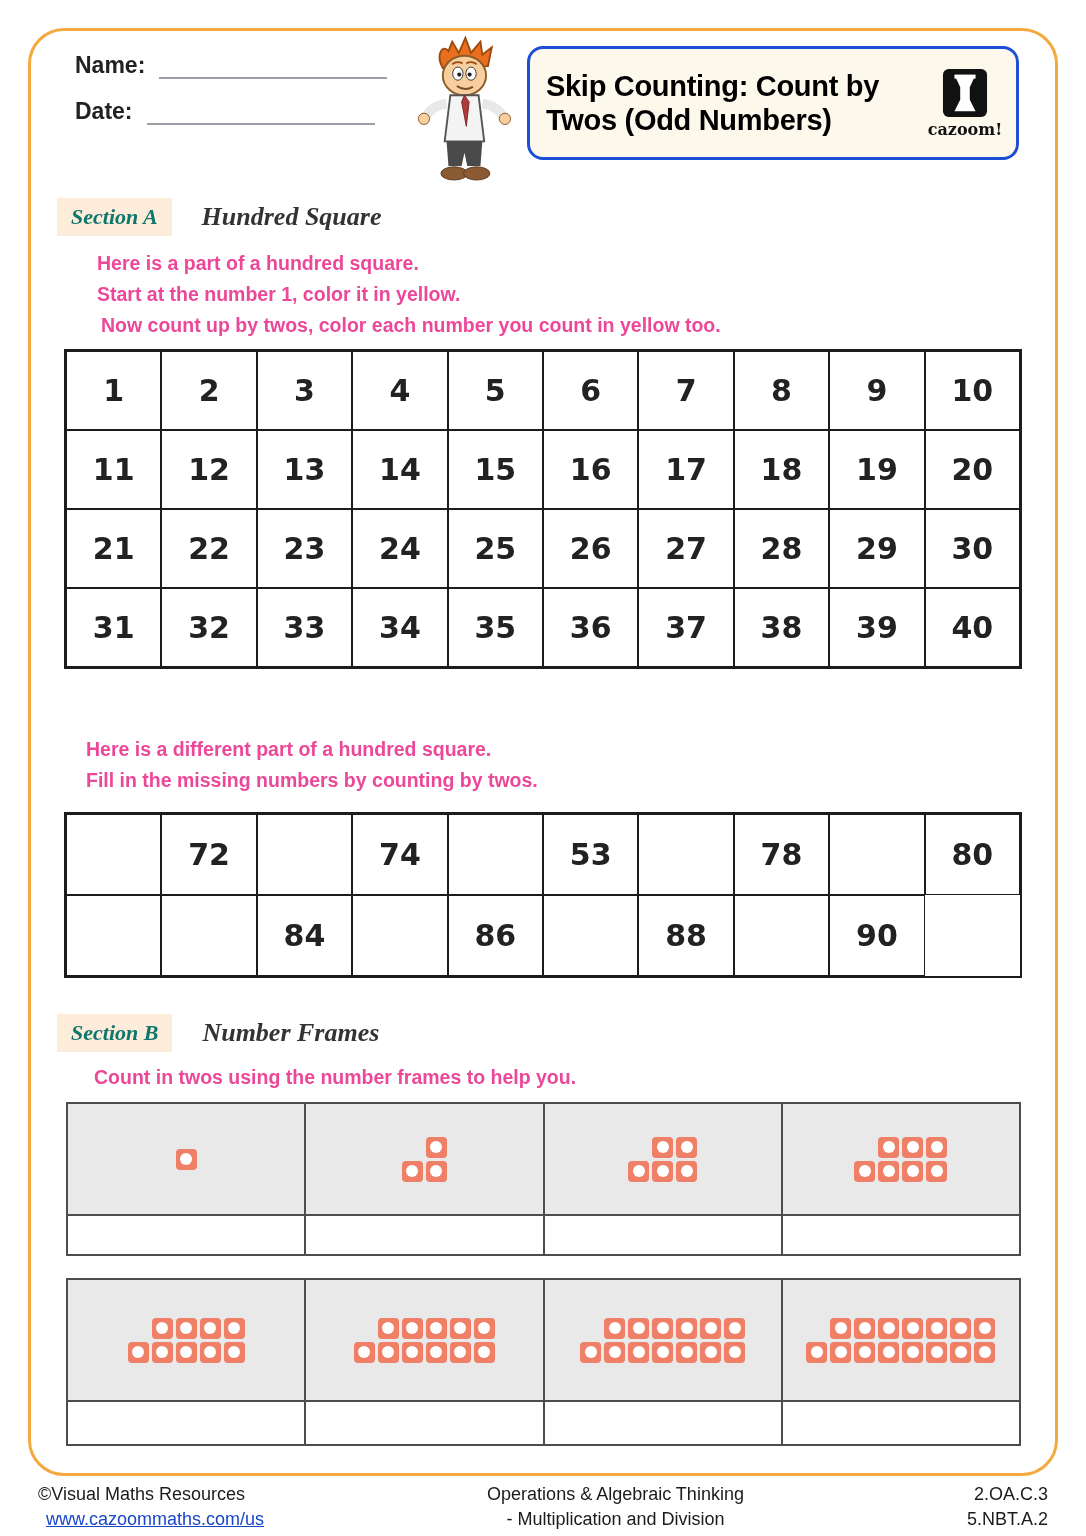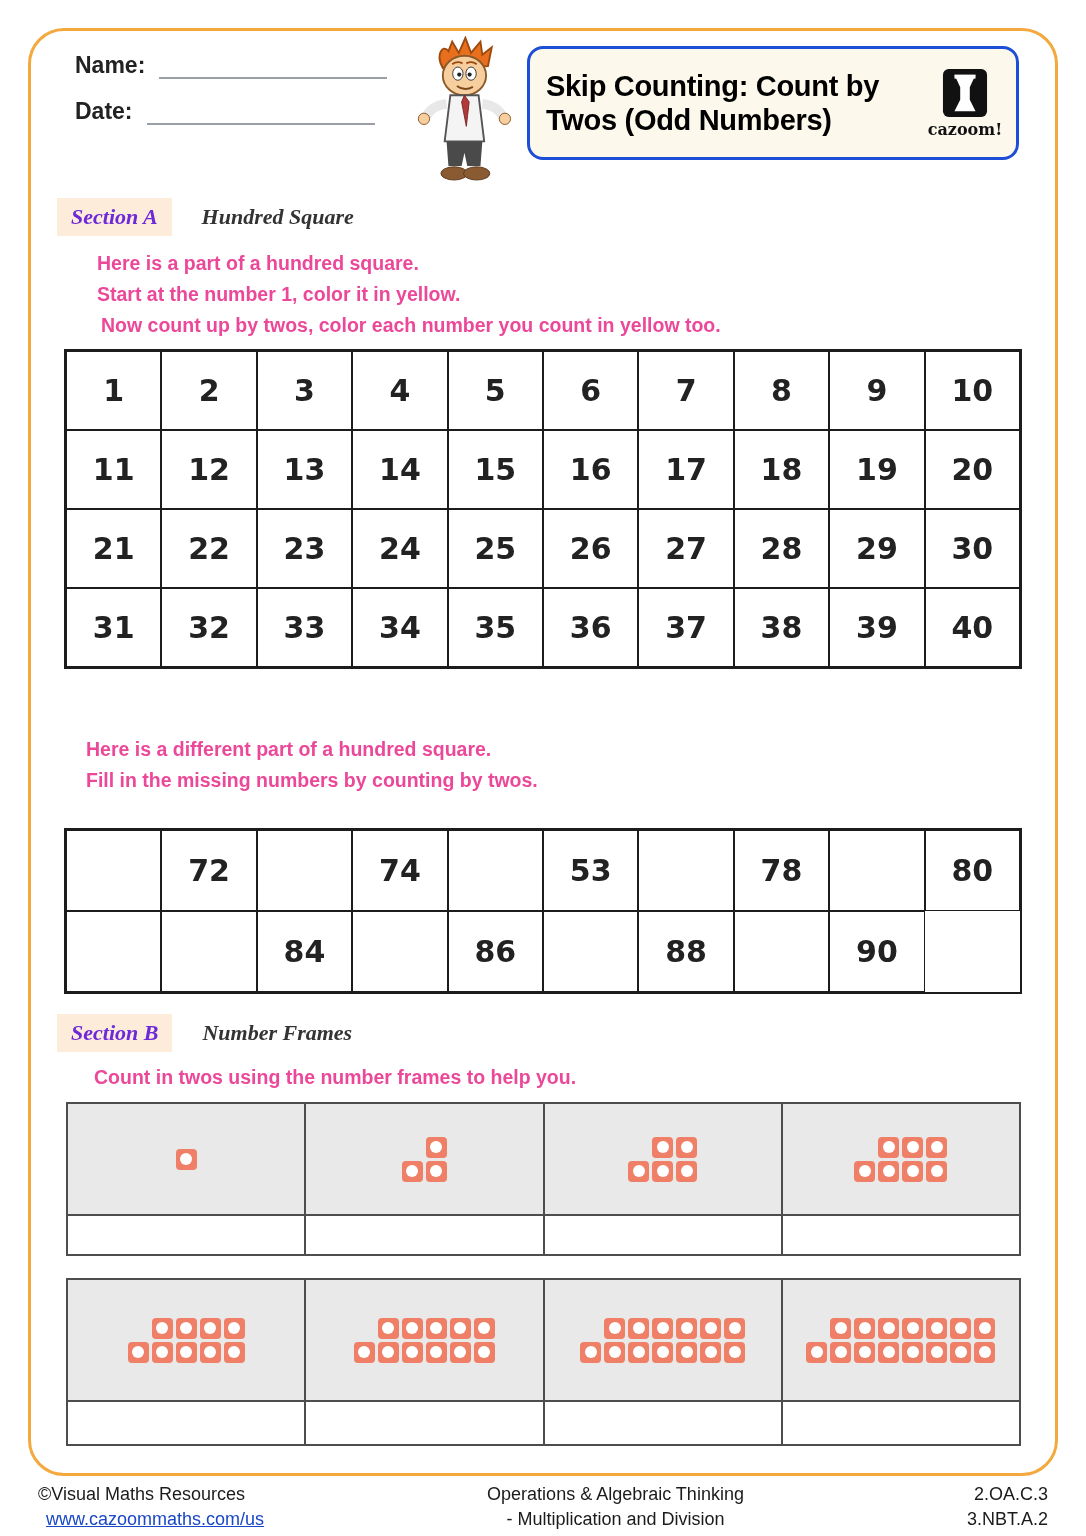--- a/index.html
+++ b/index.html
@@ -34,7 +34,7 @@
   .section-row{position:absolute;left:57px;display:flex;align-items:center;gap:30px;}
   .section-badge{background:var(--badge-bg);padding:6px 14px;
                  font-family:"Liberation Serif",serif;font-style:italic;font-weight:bold;
-                 font-size:22px;color:#6d28d9;}
+                 font-size:22px;color:#0f766e;}
   .section-title{font-family:"Liberation Serif",serif;font-style:italic;font-weight:bold;
                  font-size:22px;color:#333;}
   .instr{position:absolute;font-weight:bold;font-size:19.5px;color:#ec4899;line-height:31px;}

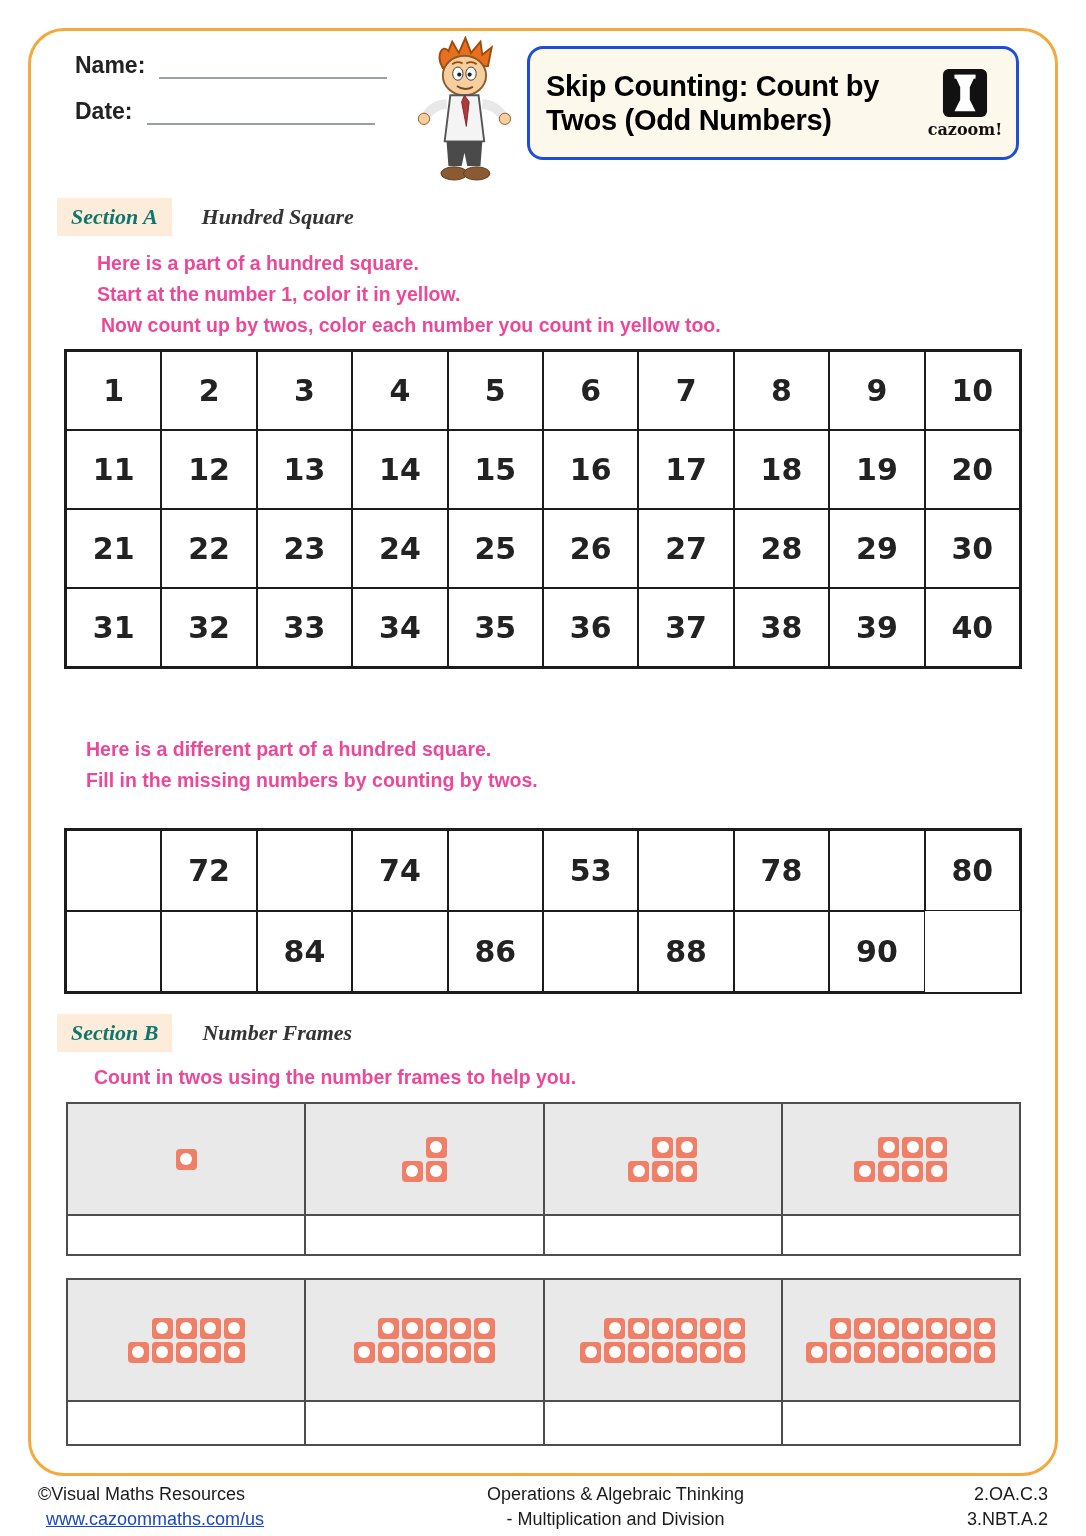--- a/index.html
+++ b/index.html
@@ -36,7 +36,7 @@
                  font-family:"Liberation Serif",serif;font-style:italic;font-weight:bold;
                  font-size:22px;color:#0f766e;}
   .section-title{font-family:"Liberation Serif",serif;font-style:italic;font-weight:bold;
-                 font-size:22px;color:#333;}
+                 font-size:26px;color:#333;}
   .instr{position:absolute;font-weight:bold;font-size:19.5px;color:#ec4899;line-height:31px;}
 
   

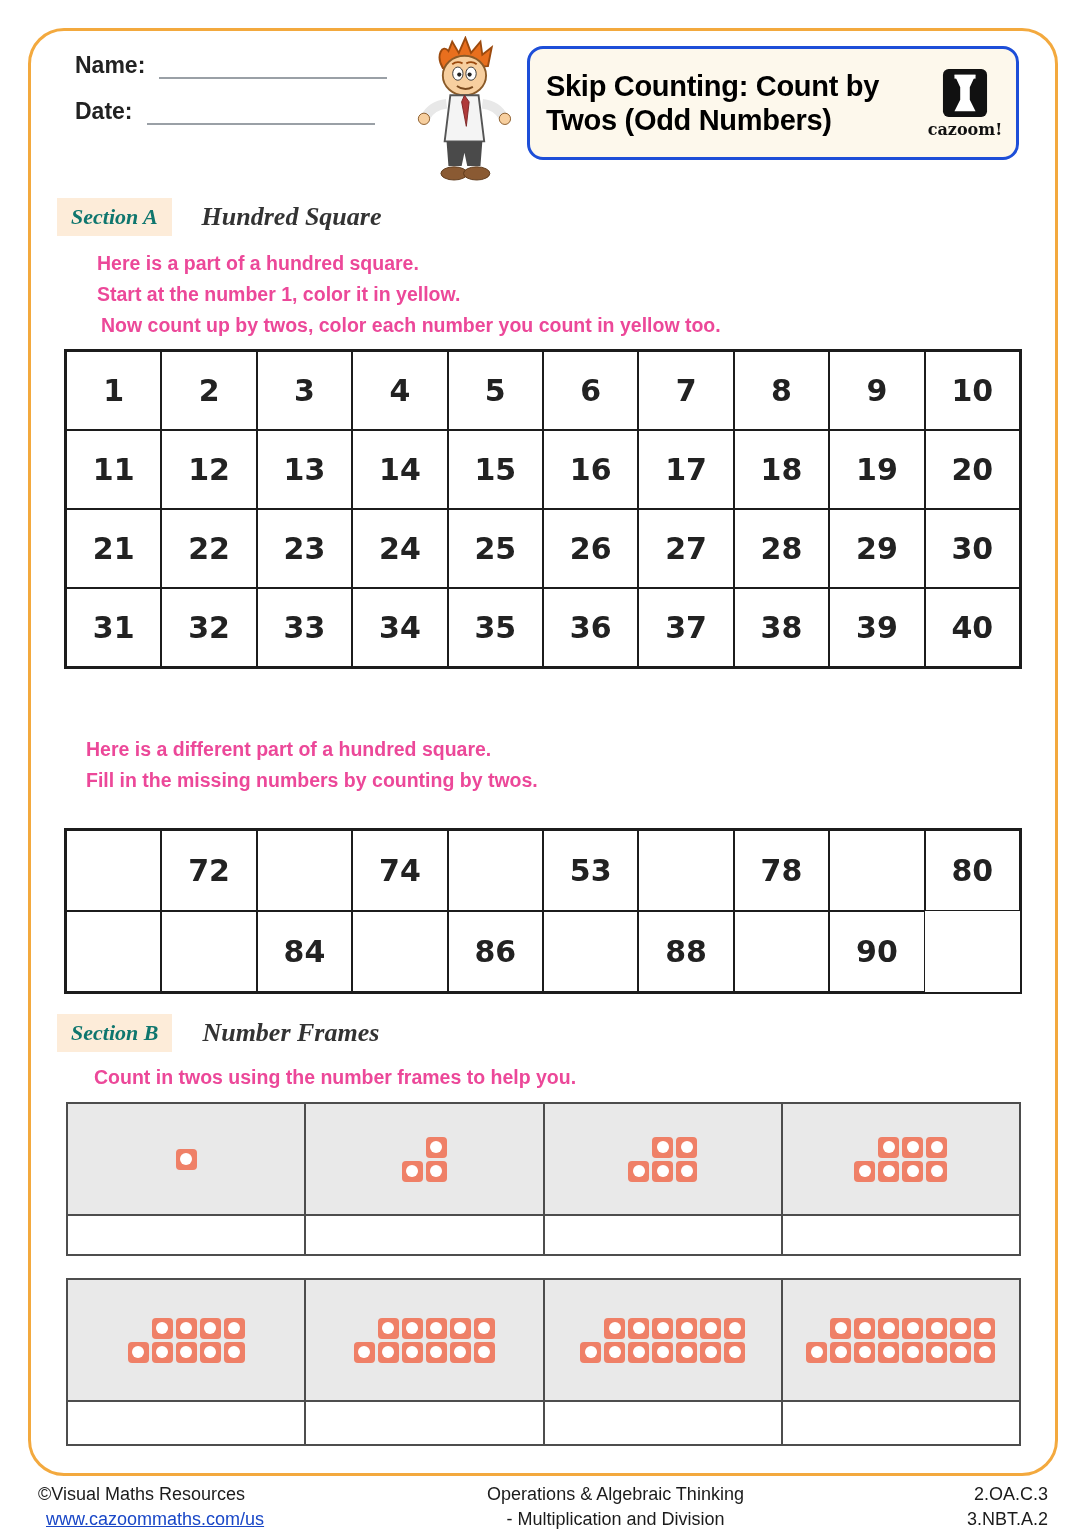--- a/index.html
+++ b/index.html
@@ -180,7 +180,7 @@
     <div>Fill in the missing numbers by counting by twos.</div>
   </div>
 
-  <div id="grid2" class="num-grid" style="top:812px;margin-top:16px;">
+  <div id="grid2" class="num-grid" style="top:812px;">
       <div class="num-cell"></div>
       <div class="num-cell">72</div>
       <div class="num-cell"></div>

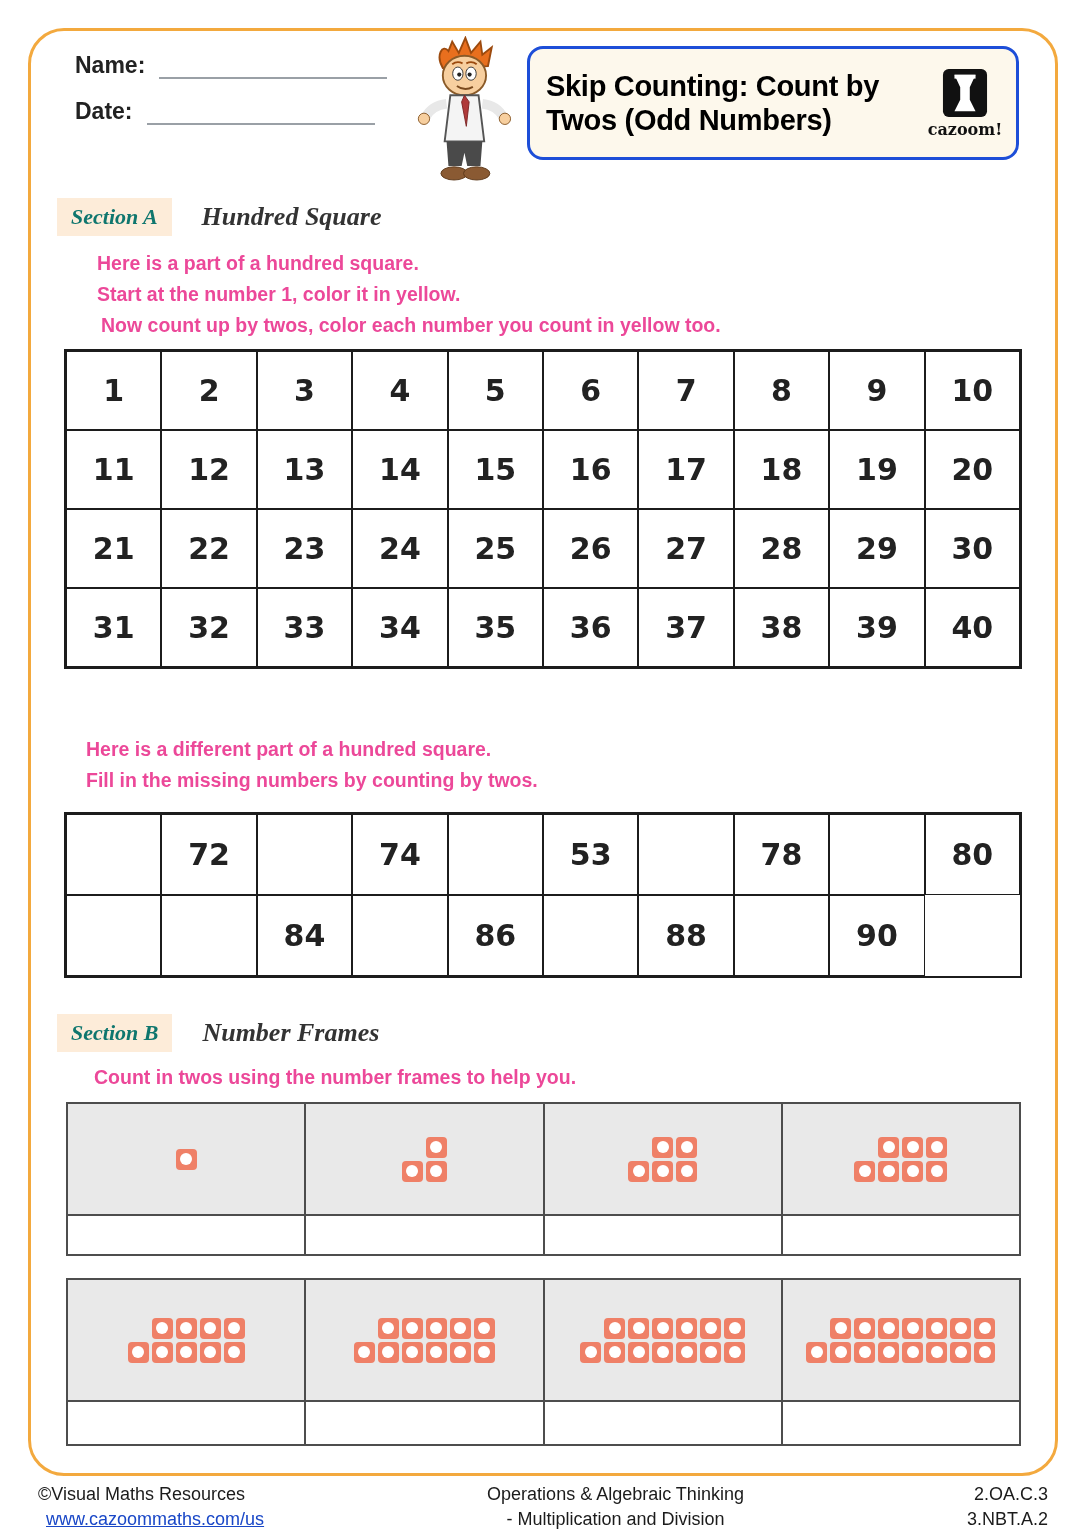--- a/index.html
+++ b/index.html
@@ -359,7 +359,7 @@
     </div>
     <div class="footer-right">
       <div>2.OA.C.3</div>
-      <div>3.NBT.A.2</div>
+      <div>5.NBT.A.2</div>
     </div>
   </div>
 </div>

